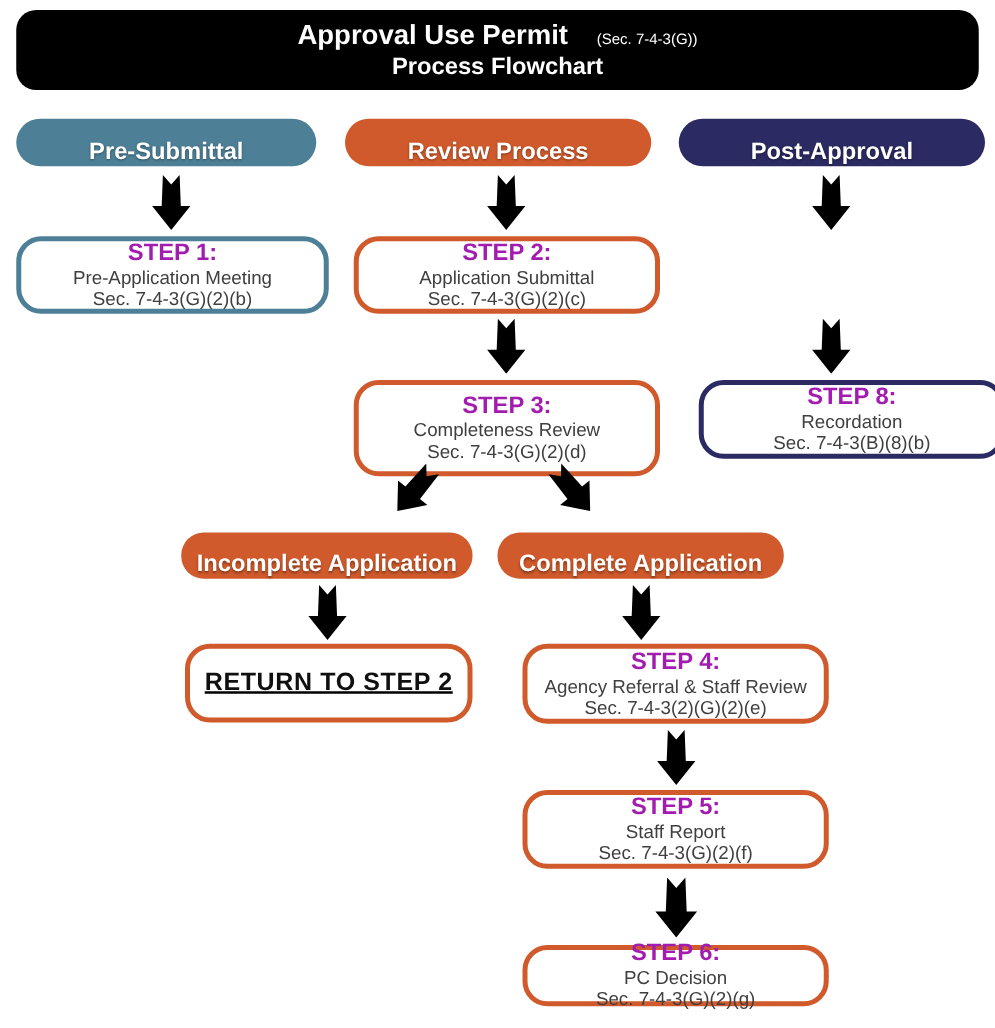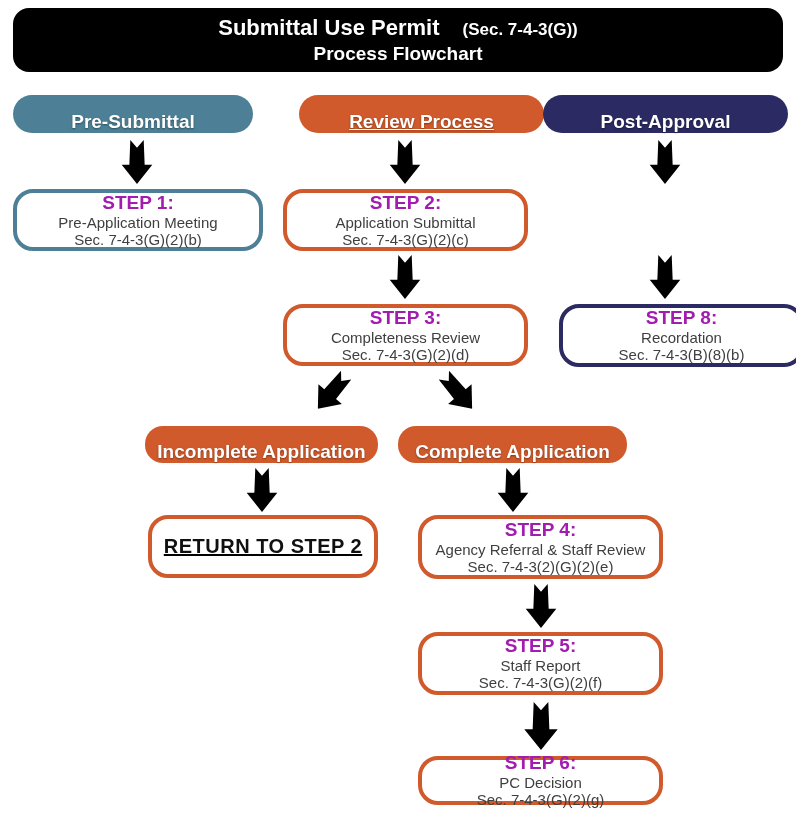--- a/index.html
+++ b/index.html
@@ -56,7 +56,7 @@
 
   <div class="abs header" style="left:13px; top:8px; width:770px; height:64px;">
     <div class="l1">
-      <span>Submittal Use Permit</span><span class="ref">(Sec. 7-4-3(G))</span>
+      <span>Approval Use Permit</span><span class="ref">(Sec. 7-4-3(G))</span>
     </div>
     <div class="l2">Process Flowchart</div>
   </div>

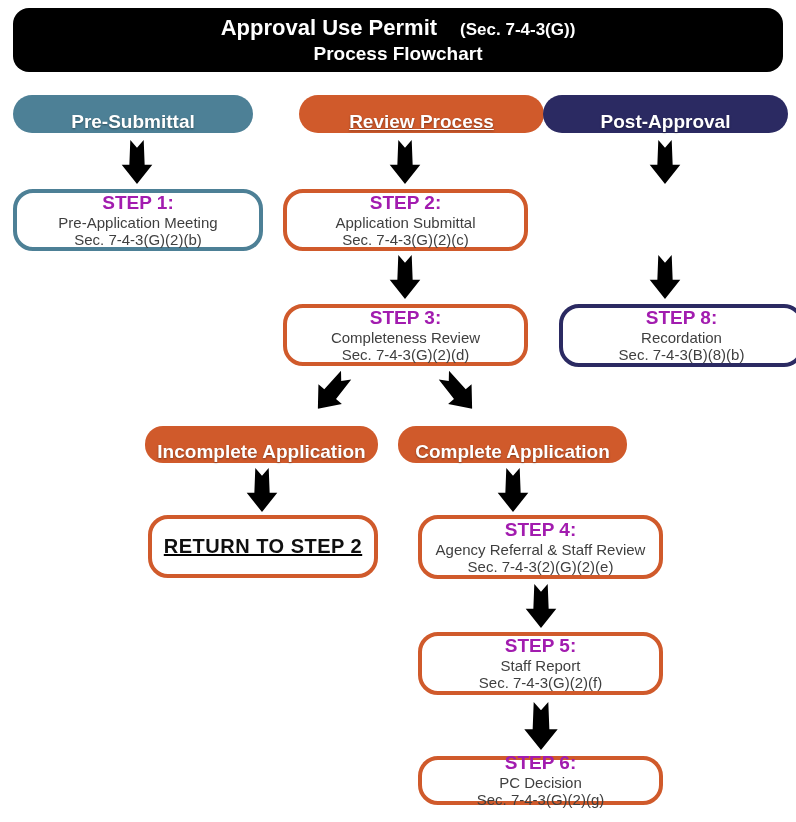--- a/index.html
+++ b/index.html
@@ -16,7 +16,7 @@
     text-align:center;
   }
   .header .l1 { font-size:22px; font-weight:bold; line-height:1.25; }
-  .header .l1 .ref { font-weight:bold; font-size:17px; margin-left:23px; }
+  .header .l1 .ref { font-weight:normal; font-size:12px; margin-left:23px; }
   .header .l2 { font-size:19px; font-weight:bold; line-height:1.25; }
 
   

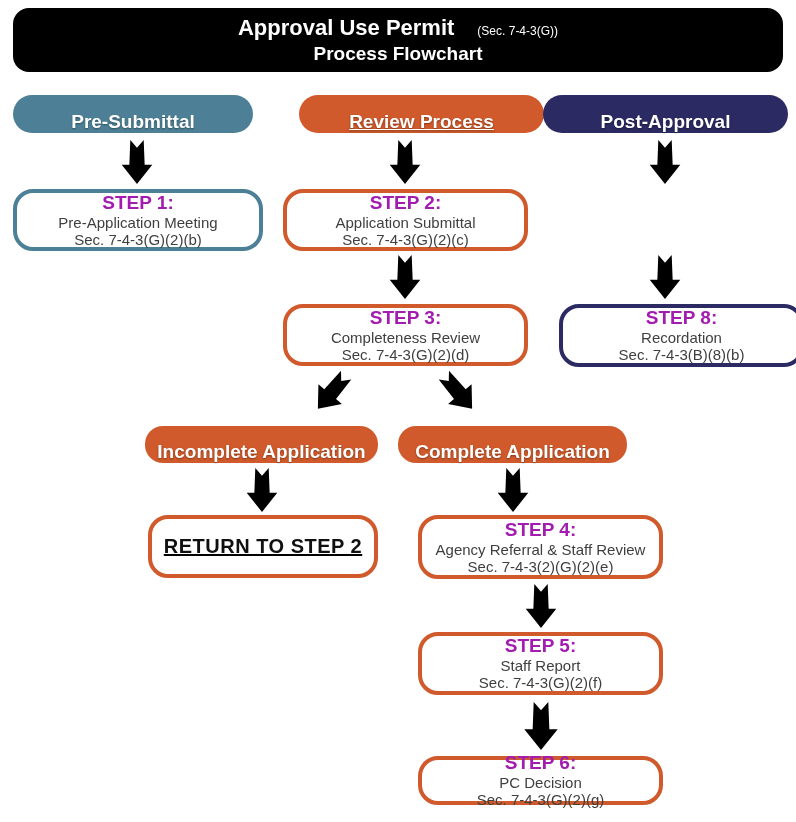--- a/index.html
+++ b/index.html
@@ -64,7 +64,7 @@
   <div class="abs pill teal-bg" style="left:13px; top:95px; width:240px; height:38px;">
     <span>Pre-Submittal</span>
   </div>
-  <div class="abs pill orange-bg" style="left:299px; top:95px; width:245px; height:38px;text-decoration:underline;">
+  <div class="abs pill orange-bg" style="left:276px; top:95px; width:245px; height:38px;">
     <span>Review Process</span>
   </div>
   <div class="abs pill navy-bg" style="left:543px; top:95px; width:245px; height:38px;">

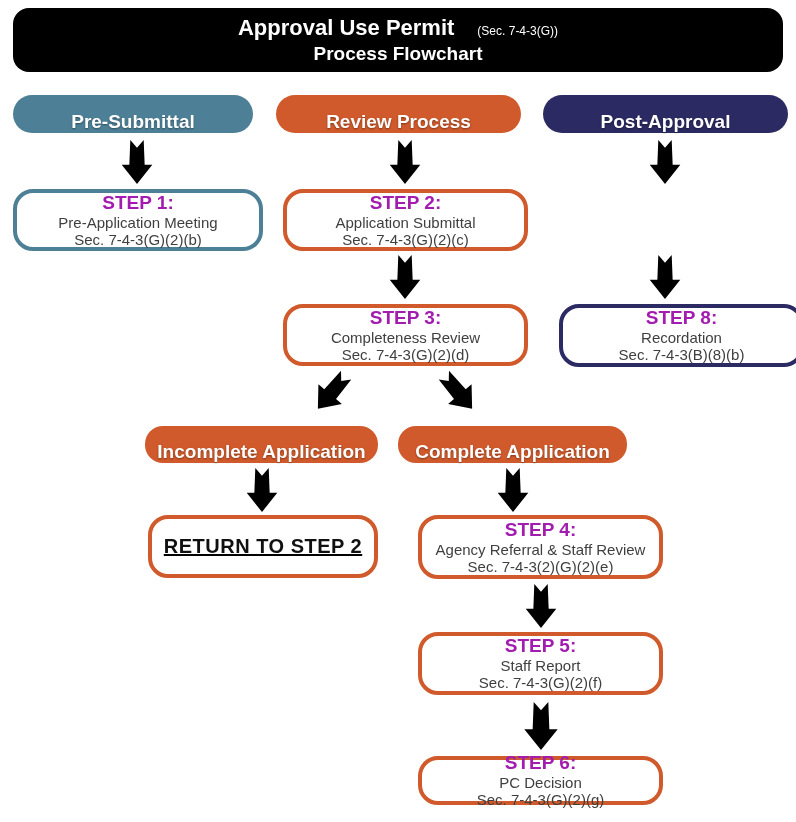--- a/index.html
+++ b/index.html
@@ -109,7 +109,7 @@
       </svg>
   </div>
 
-  <div class="abs stepbox orange-bd" style="left:283px; top:304px; width:245px; height:62px;">
+  <div class="abs stepbox orange-bd" style="left:283px; top:304px; width:245px; height:77px;">
     <div class="t">STEP 3:</div>
     <div class="s">Completeness Review</div>
     <div class="s">Sec. 7-4-3(G)(2)(d)</div>

